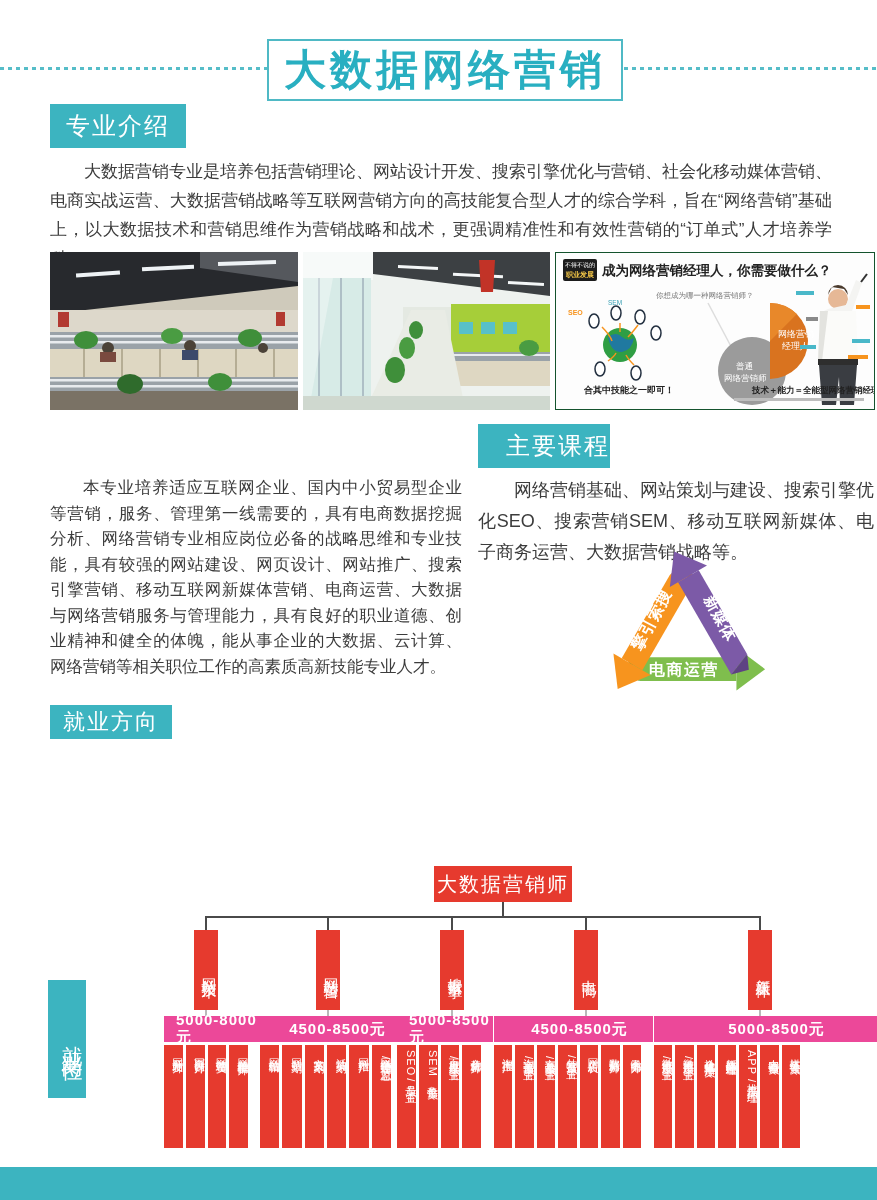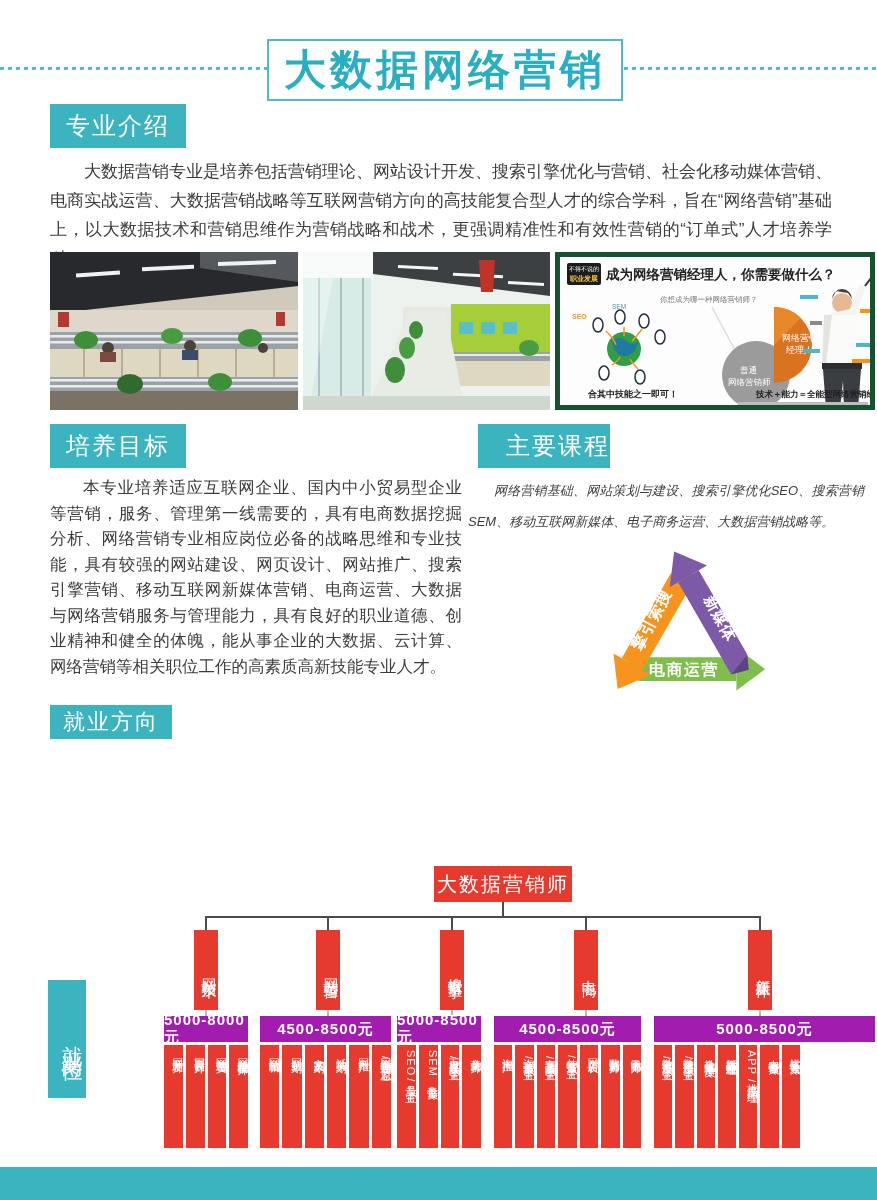--- a/index.html
+++ b/index.html
@@ -34,7 +34,7 @@
   .photo svg{display:block;}
   .ph1{left:50px;width:248px;}
   .ph2{left:303px;width:247px;}
-  .ph3{left:555px;width:320px;border:5px solid #14532d;box-sizing:border-box;background:#fff;}
+  .ph3{left:555px;width:320px;border:1px solid #14532d;box-sizing:border-box;background:#fff;}
 
   
   .cycle{left:552px;top:546px;width:272px;height:170px;}

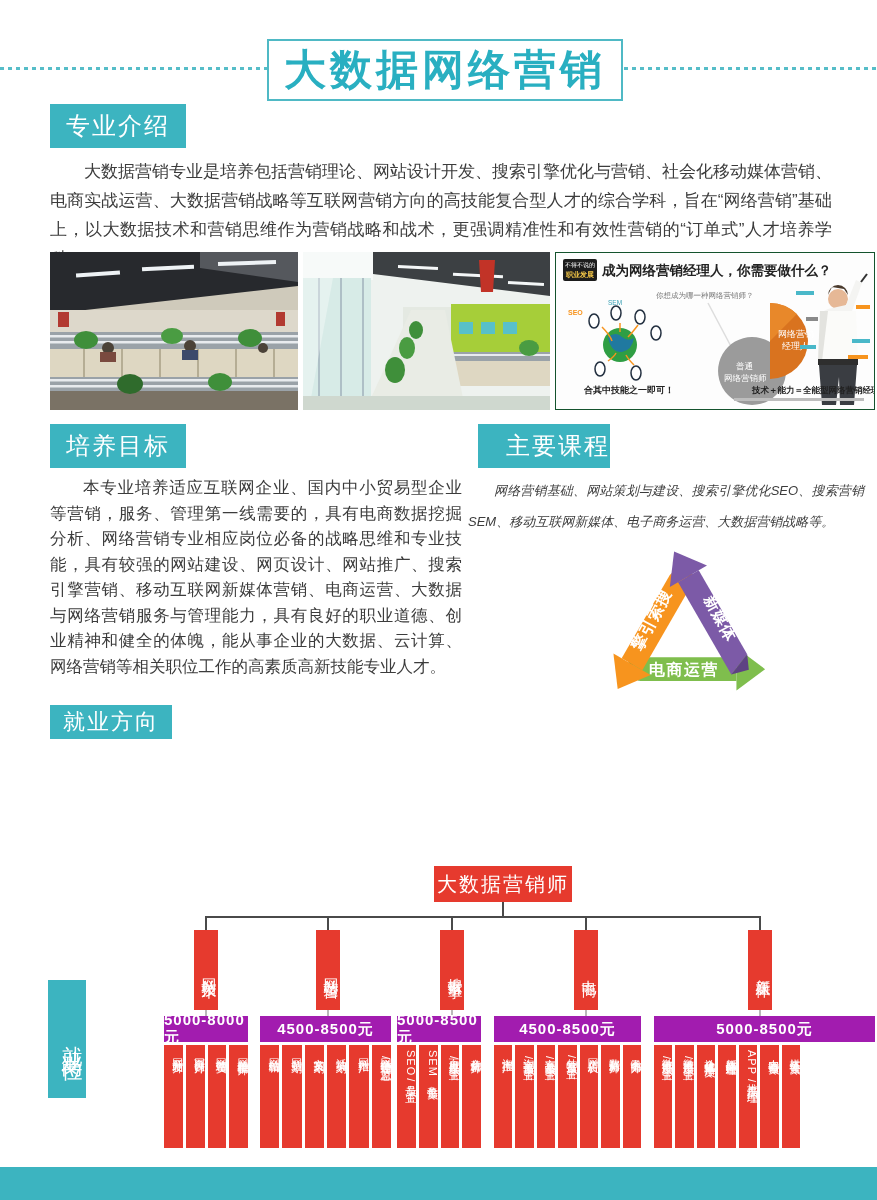--- a/index.html
+++ b/index.html
@@ -219,9 +219,6 @@
     </svg>
   </div>
 
-  <div class="abs sec-head h-goals">
-    <span>培养目标</span>
-  </div>
   <div class="abs body-text goals-body">本专业培养适应互联网企业、国内中小贸易型企业等营销，服务、管理第一线需要的，具有电商数据挖掘分析、网络营销专业相应岗位必备的战略思维和专业技能，具有较强的网站建设、网页设计、网站推广、搜索引擎营销、移动互联网新媒体营销、电商运营、大数据与网络营销服务与管理能力，具有良好的职业道德、创业精神和健全的体魄，能从事企业的大数据、云计算、网络营销等相关职位工作的高素质高新技能专业人才。</div>
 
   <div class="abs sec-head h-courses">

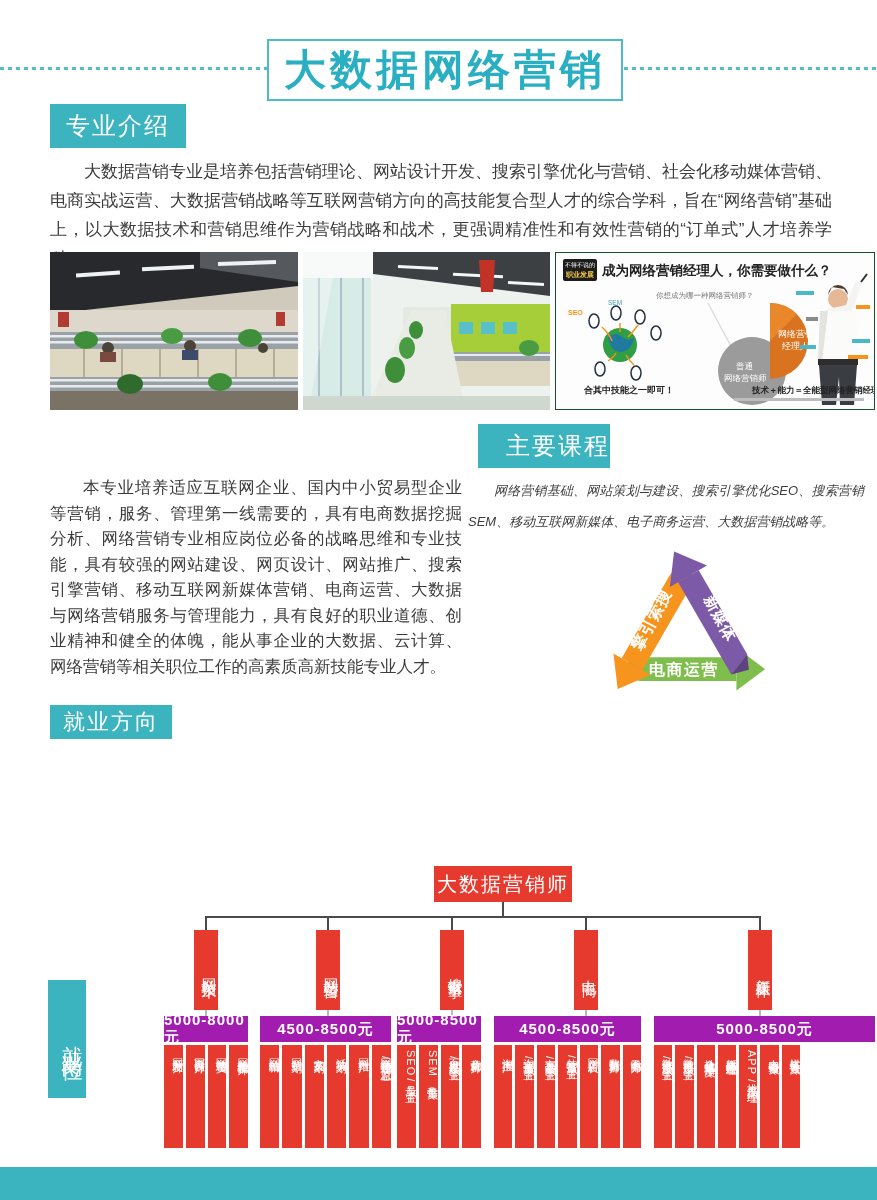--- a/index.html
+++ b/index.html
@@ -24,7 +24,7 @@
   .body-text{color:#3c3c3c;text-align:justify;}
   .intro-body{left:50px;top:157px;width:782px;font-size:17px;line-height:29px;text-indent:2em;}
   .goals-body{left:50px;top:475px;width:412px;font-size:16.5px;line-height:25.5px;text-indent:2em;}
-  .courses-body{left:468px;top:475px;width:396px;font-size:13px;line-height:31px;text-indent:2em;font-style:italic;}
+  .courses-body{left:478px;top:475px;width:396px;font-size:18px;line-height:31px;text-indent:2em;}
   .dir-item{left:45px;width:830px;font-size:17px;line-height:31px;}
   .dir-1{top:753px;}
   .dir-2{top:817px;}

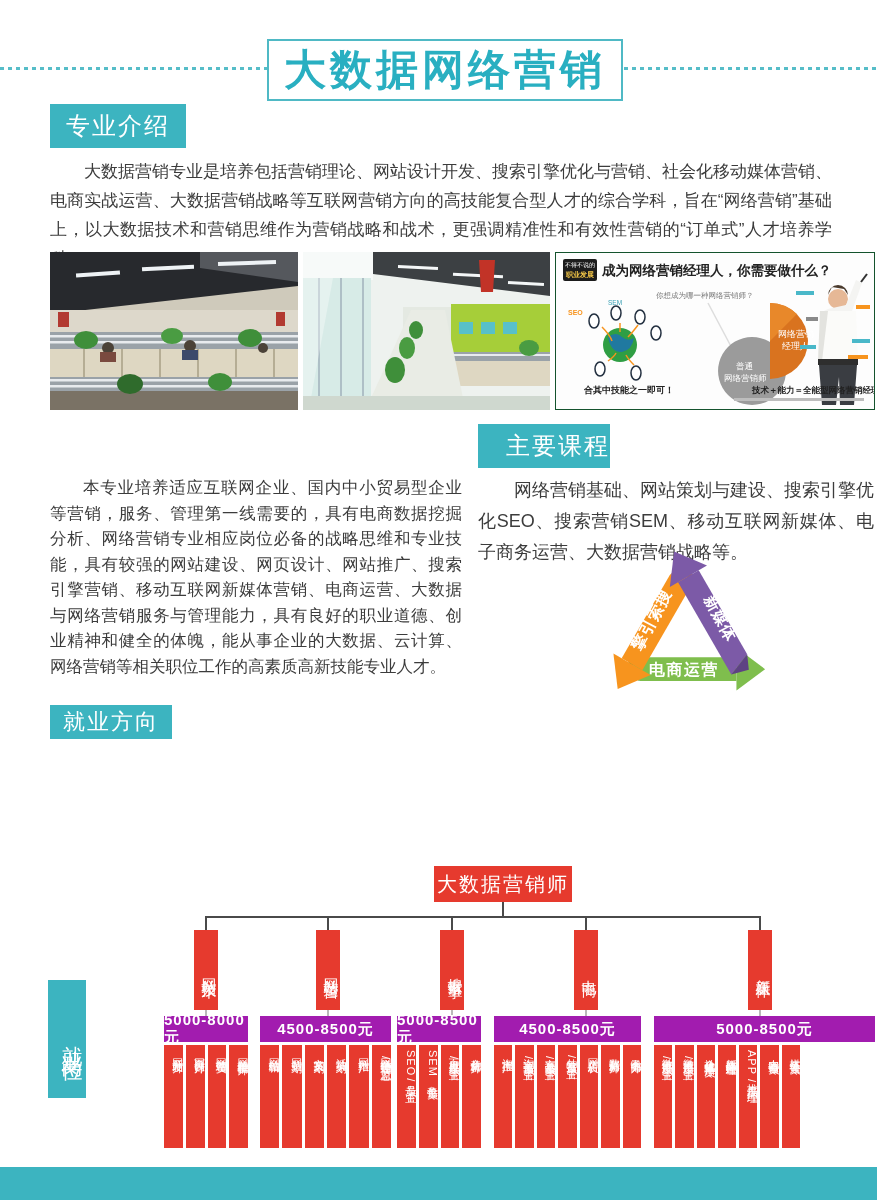--- a/index.html
+++ b/index.html
@@ -49,8 +49,8 @@
   .stem{top:1010px;width:2px;height:7px;background:#b9b9b9;}
   .branch{top:930px;width:24px;height:80px;background:#e63a2e;color:#fff;
     writing-mode:vertical-rl;text-orientation:upright;text-align:center;font-size:15px;letter-spacing:2px;}
-  .salary{top:1016px;height:26px;background:#a21caf;color:#fff;display:flex;align-items:center;
-    justify-content:center;font-size:15px;font-weight:bold;letter-spacing:1px;}
+  .salary{top:1016px;height:26px;background:#ec4899;color:#fff;display:flex;align-items:center;
+    justify-content:center;font-size:15px;font-weight:bold;letter-spacing:1px;padding-left:12px;}
   .jobs{top:1045px;height:103px;display:flex;gap:3px;align-items:stretch;}
   .job-bar{flex:1 1 0;background:#e63a2e;color:#fff;writing-mode:vertical-rl;
     font-size:11px;line-height:1.0;padding-top:5px;box-sizing:border-box;text-align:left;

